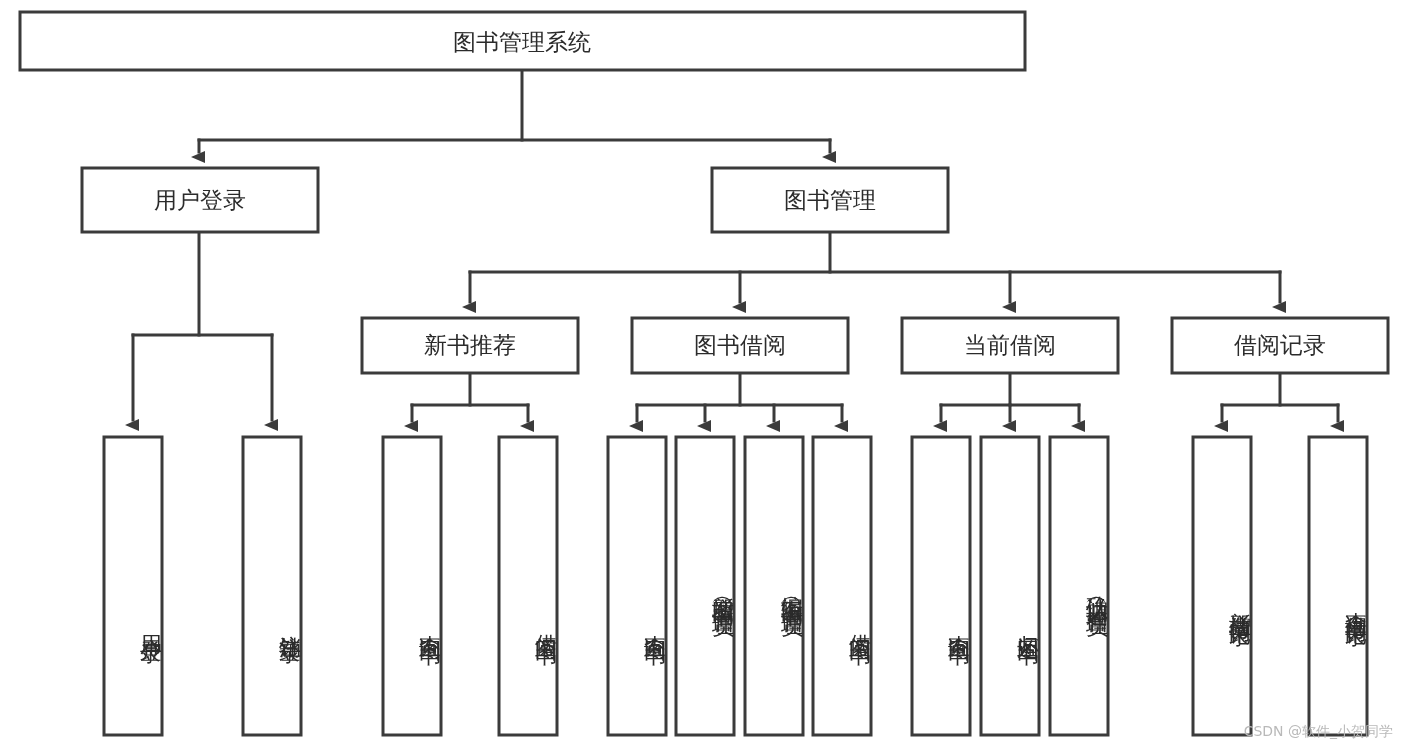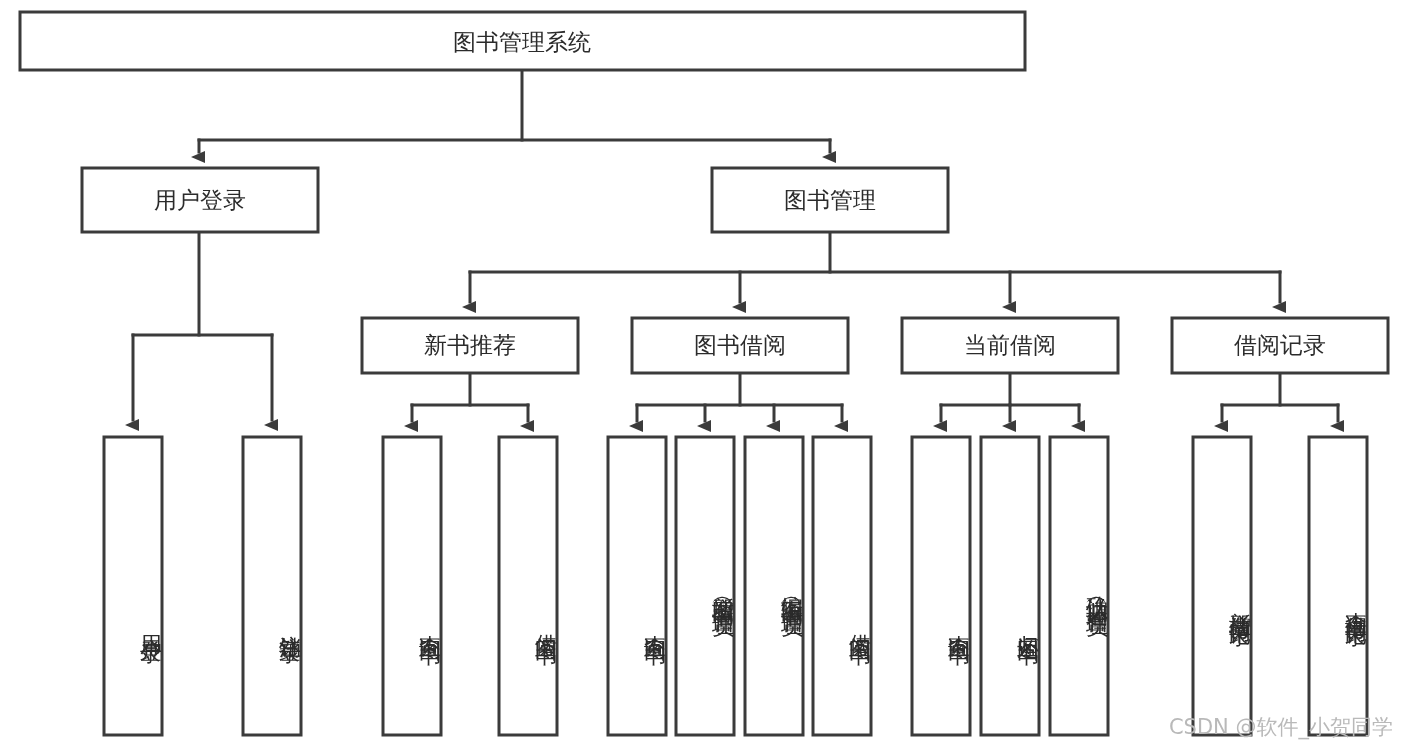--- a/index.html
+++ b/index.html
@@ -66,7 +66,7 @@
     right: 12px;
     bottom: 6px;
     font-family: "DejaVu Sans", "Liberation Sans", sans-serif;
-    font-size: 21px;
+    font-size: 14px;
     color: #b9b9b9;
     white-space: nowrap;
   }

